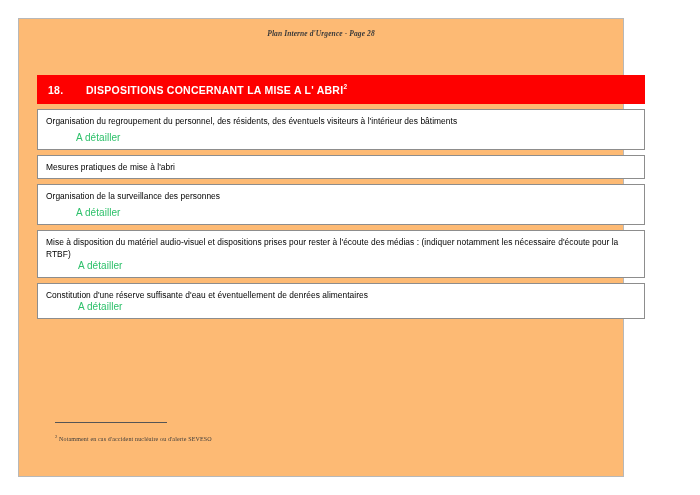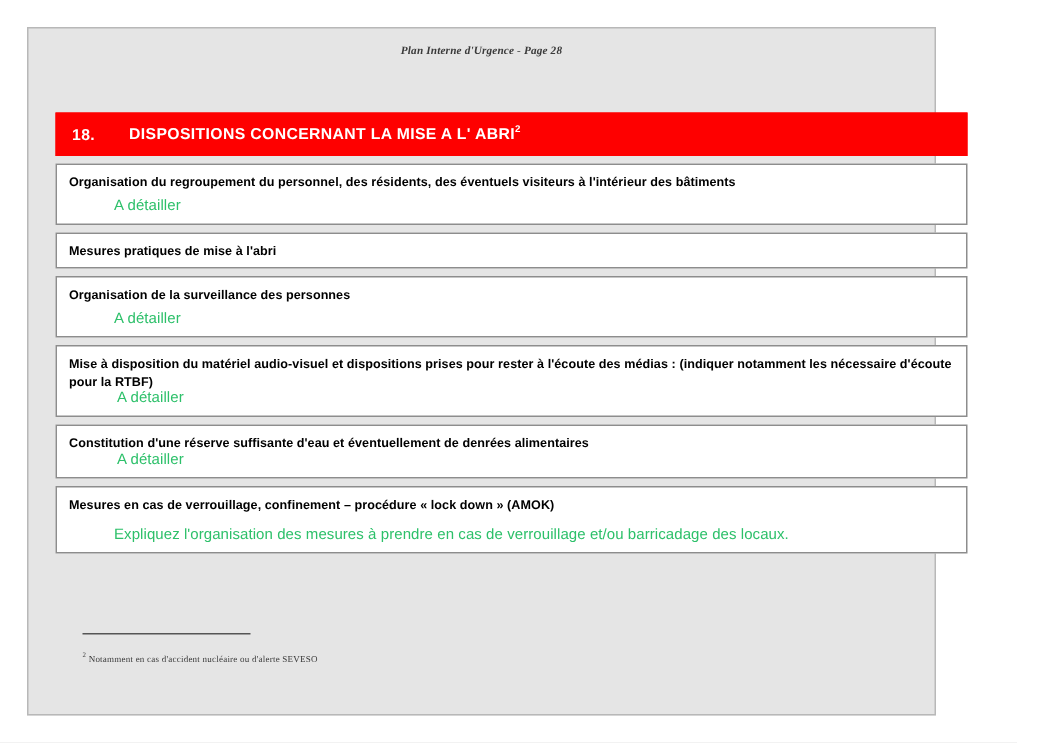--- a/index.html
+++ b/index.html
@@ -22,7 +22,7 @@
     height: 459px;
     border: 1px solid #b8b8b8;
     box-sizing: border-box;
-    background: #e5e5e5;
+    background: #fdba74;
   }
 
   .page-header {

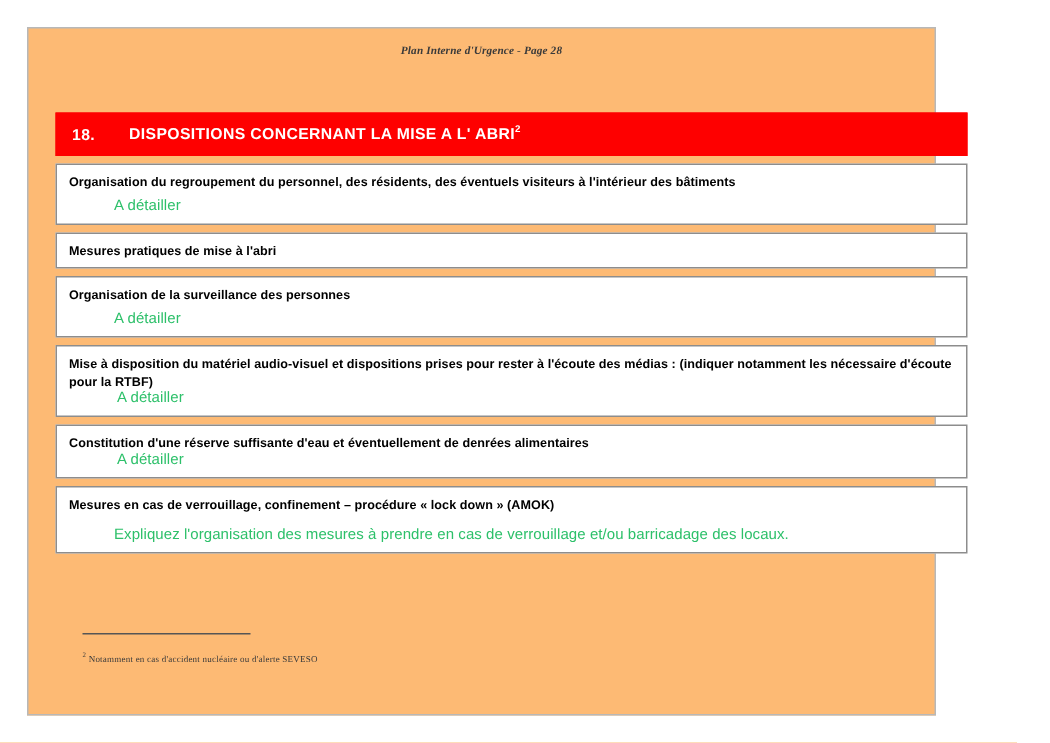--- a/index.html
+++ b/index.html
@@ -80,7 +80,7 @@
 
   .heading {
     font-size: 8.4px;
-    font-weight: bold;
+    font-weight: normal;
     color: #000000;
     line-height: 12px;
     letter-spacing: 0.05px;

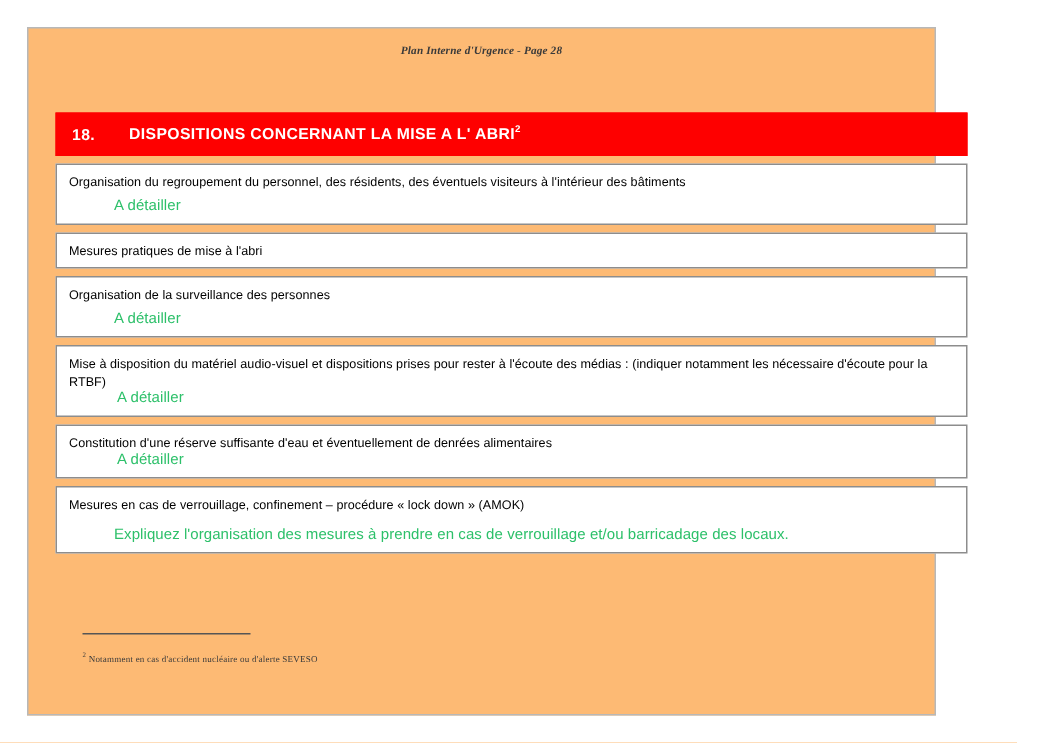--- a/index.html
+++ b/index.html
@@ -162,11 +162,6 @@
       <div class="green indent-2">A détailler</div>
     </div>
 
-    <div class="row">
-      <div class="heading">Mesures  en cas de verrouillage, confinement – procédure « lock down » (AMOK)</div>
-      <div class="gap-md"></div>
-      <div class="green indent-1">Expliquez l'organisation des mesures à prendre en cas de verrouillage et/ou barricadage des locaux.</div>
-    </div>
 
   </div>
 

